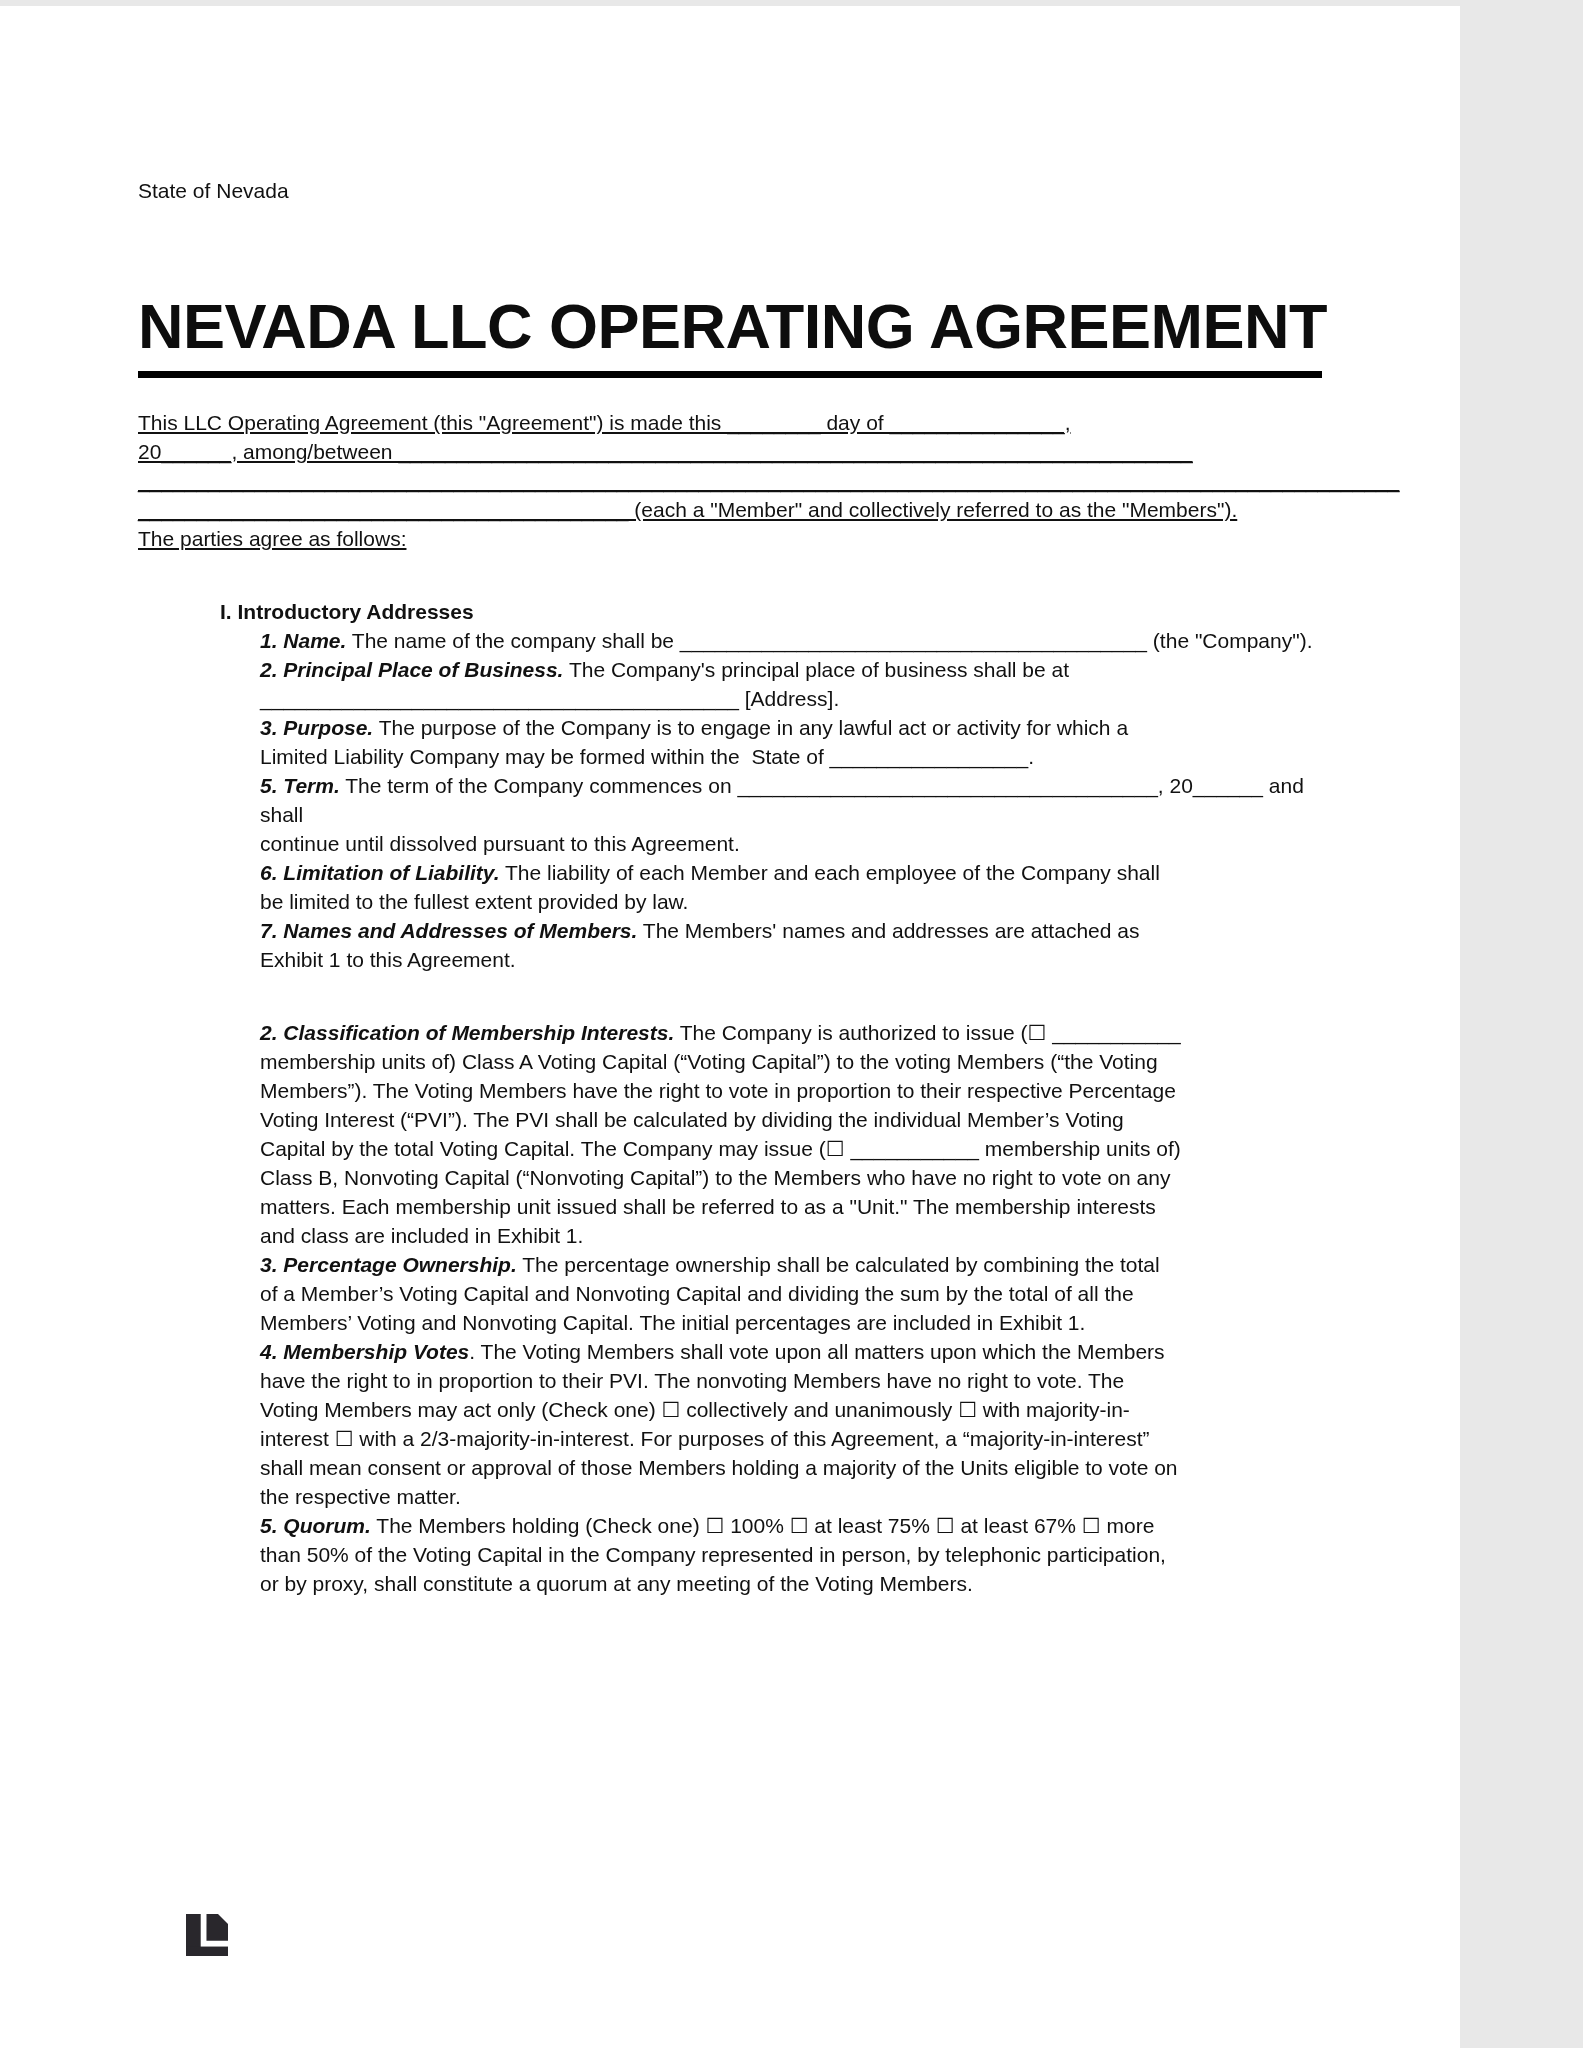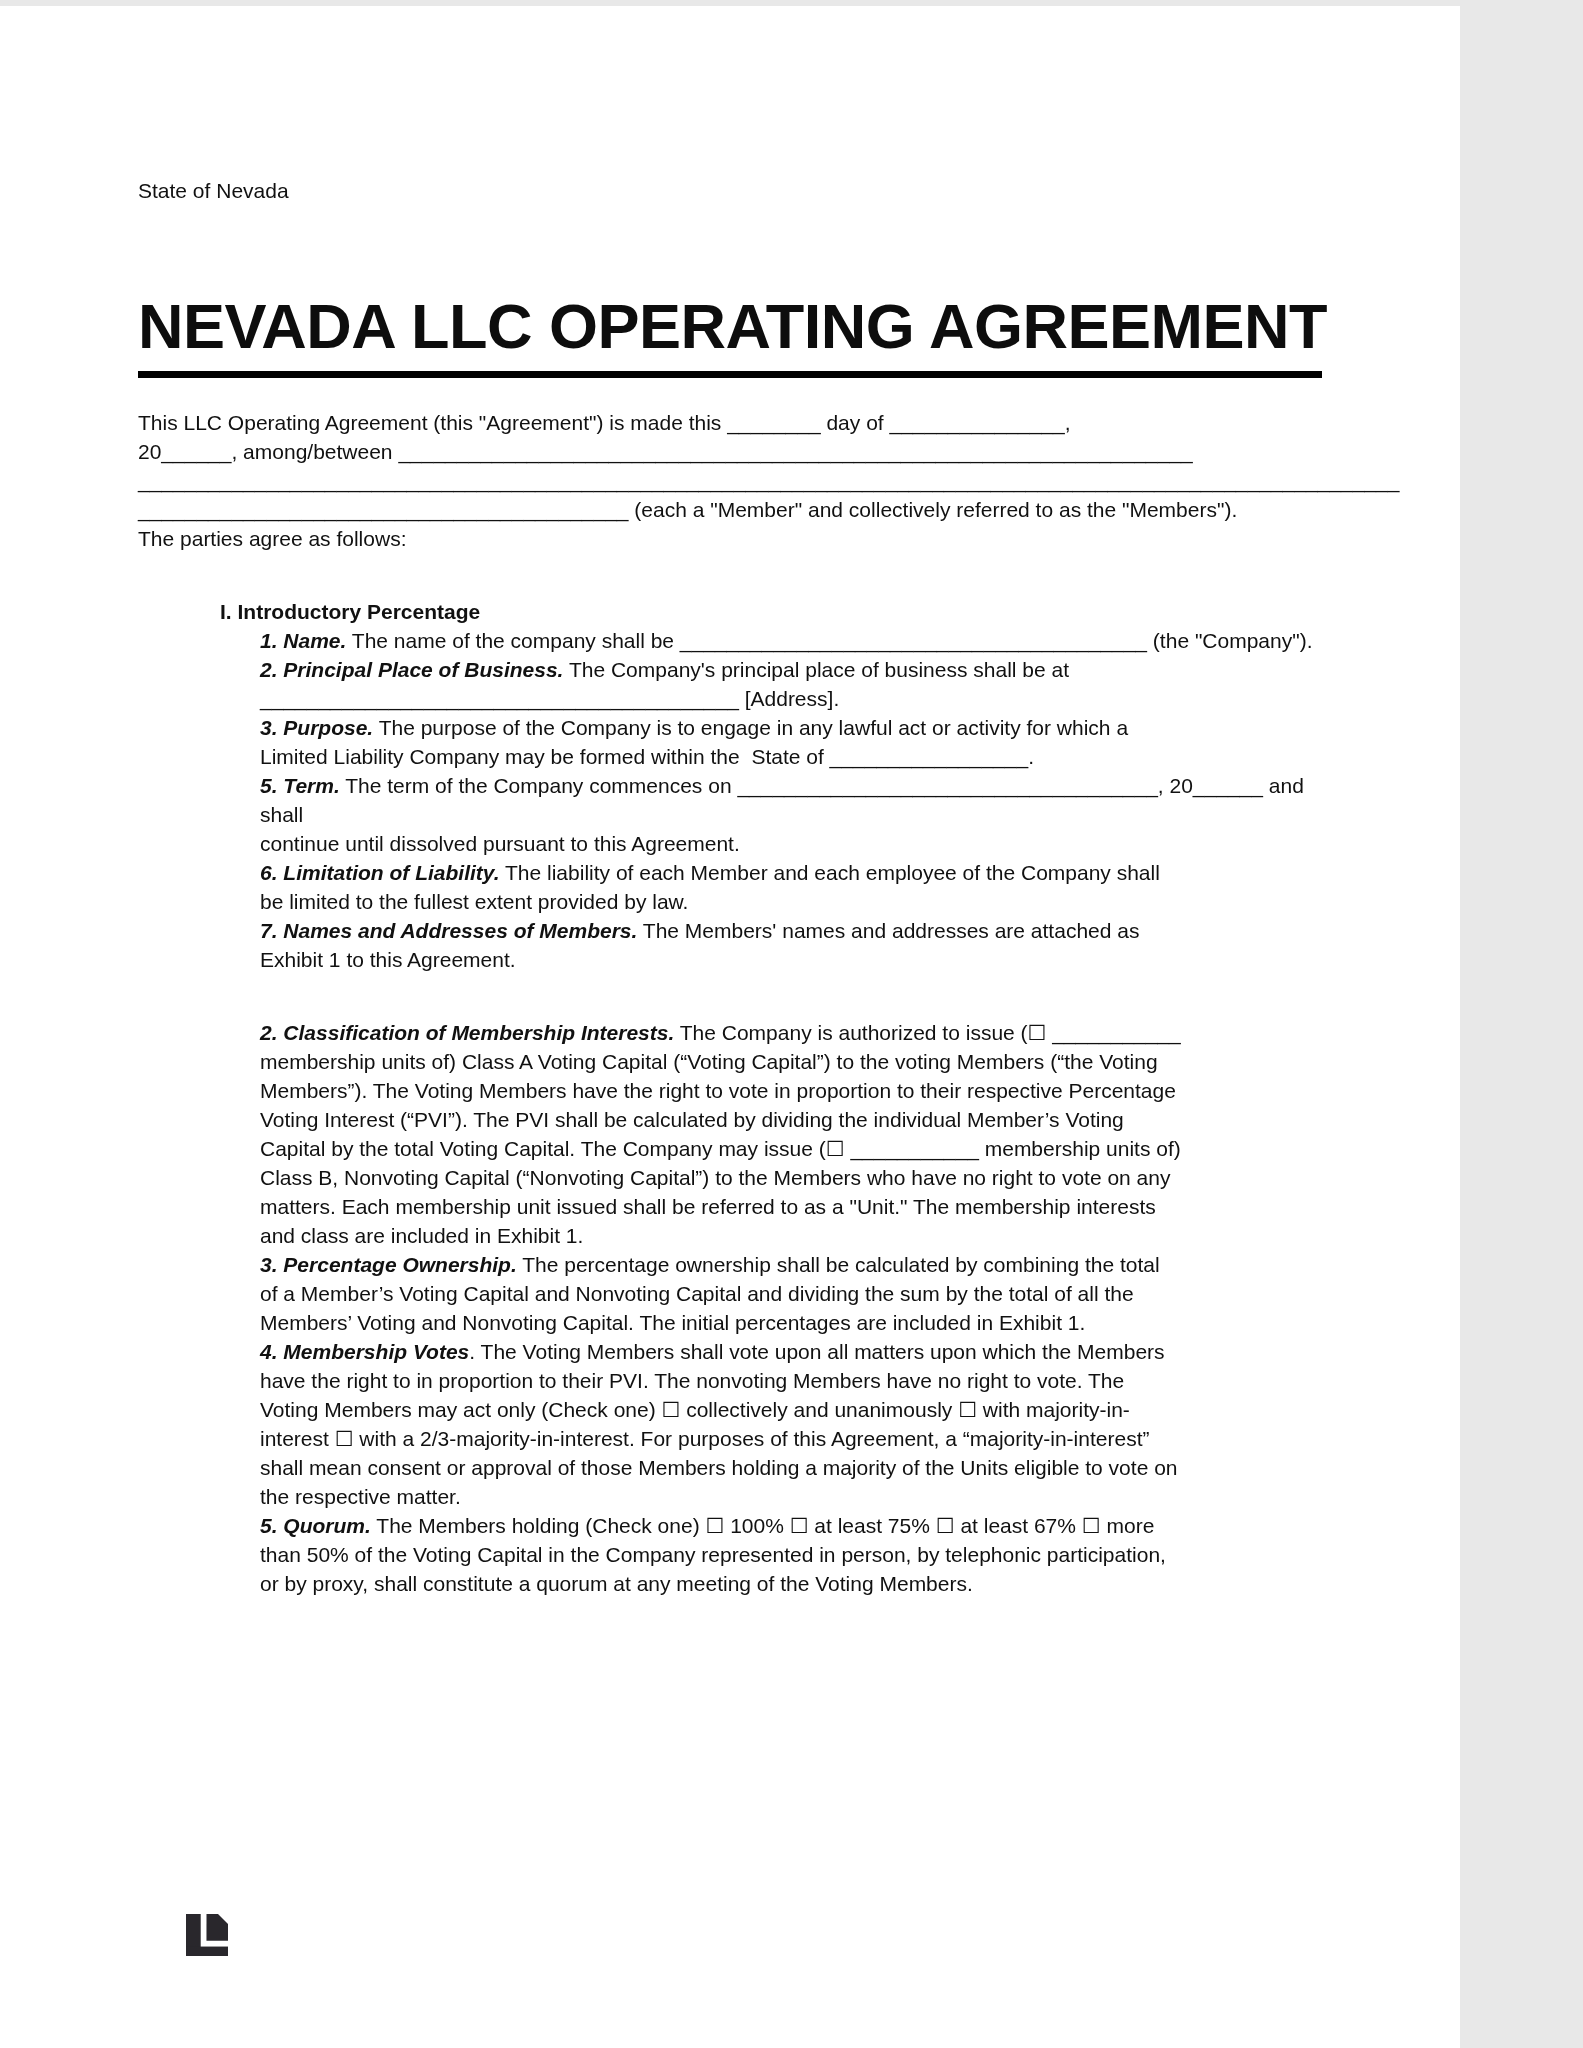--- a/index.html
+++ b/index.html
@@ -21,7 +21,7 @@
   }
   .title-rule{height:7px;background:#000;margin-top:10px;}
   .intro-par{
-    margin:30px 0 0 0;font-size:21px;line-height:29px;white-space:pre-wrap;
+    margin:30px 0 0 0;font-size:21px;line-height:29px;white-space:pre-wrap;text-decoration:underline;
   }
   .doc-section{margin-top:44px;}
   .section-heading{

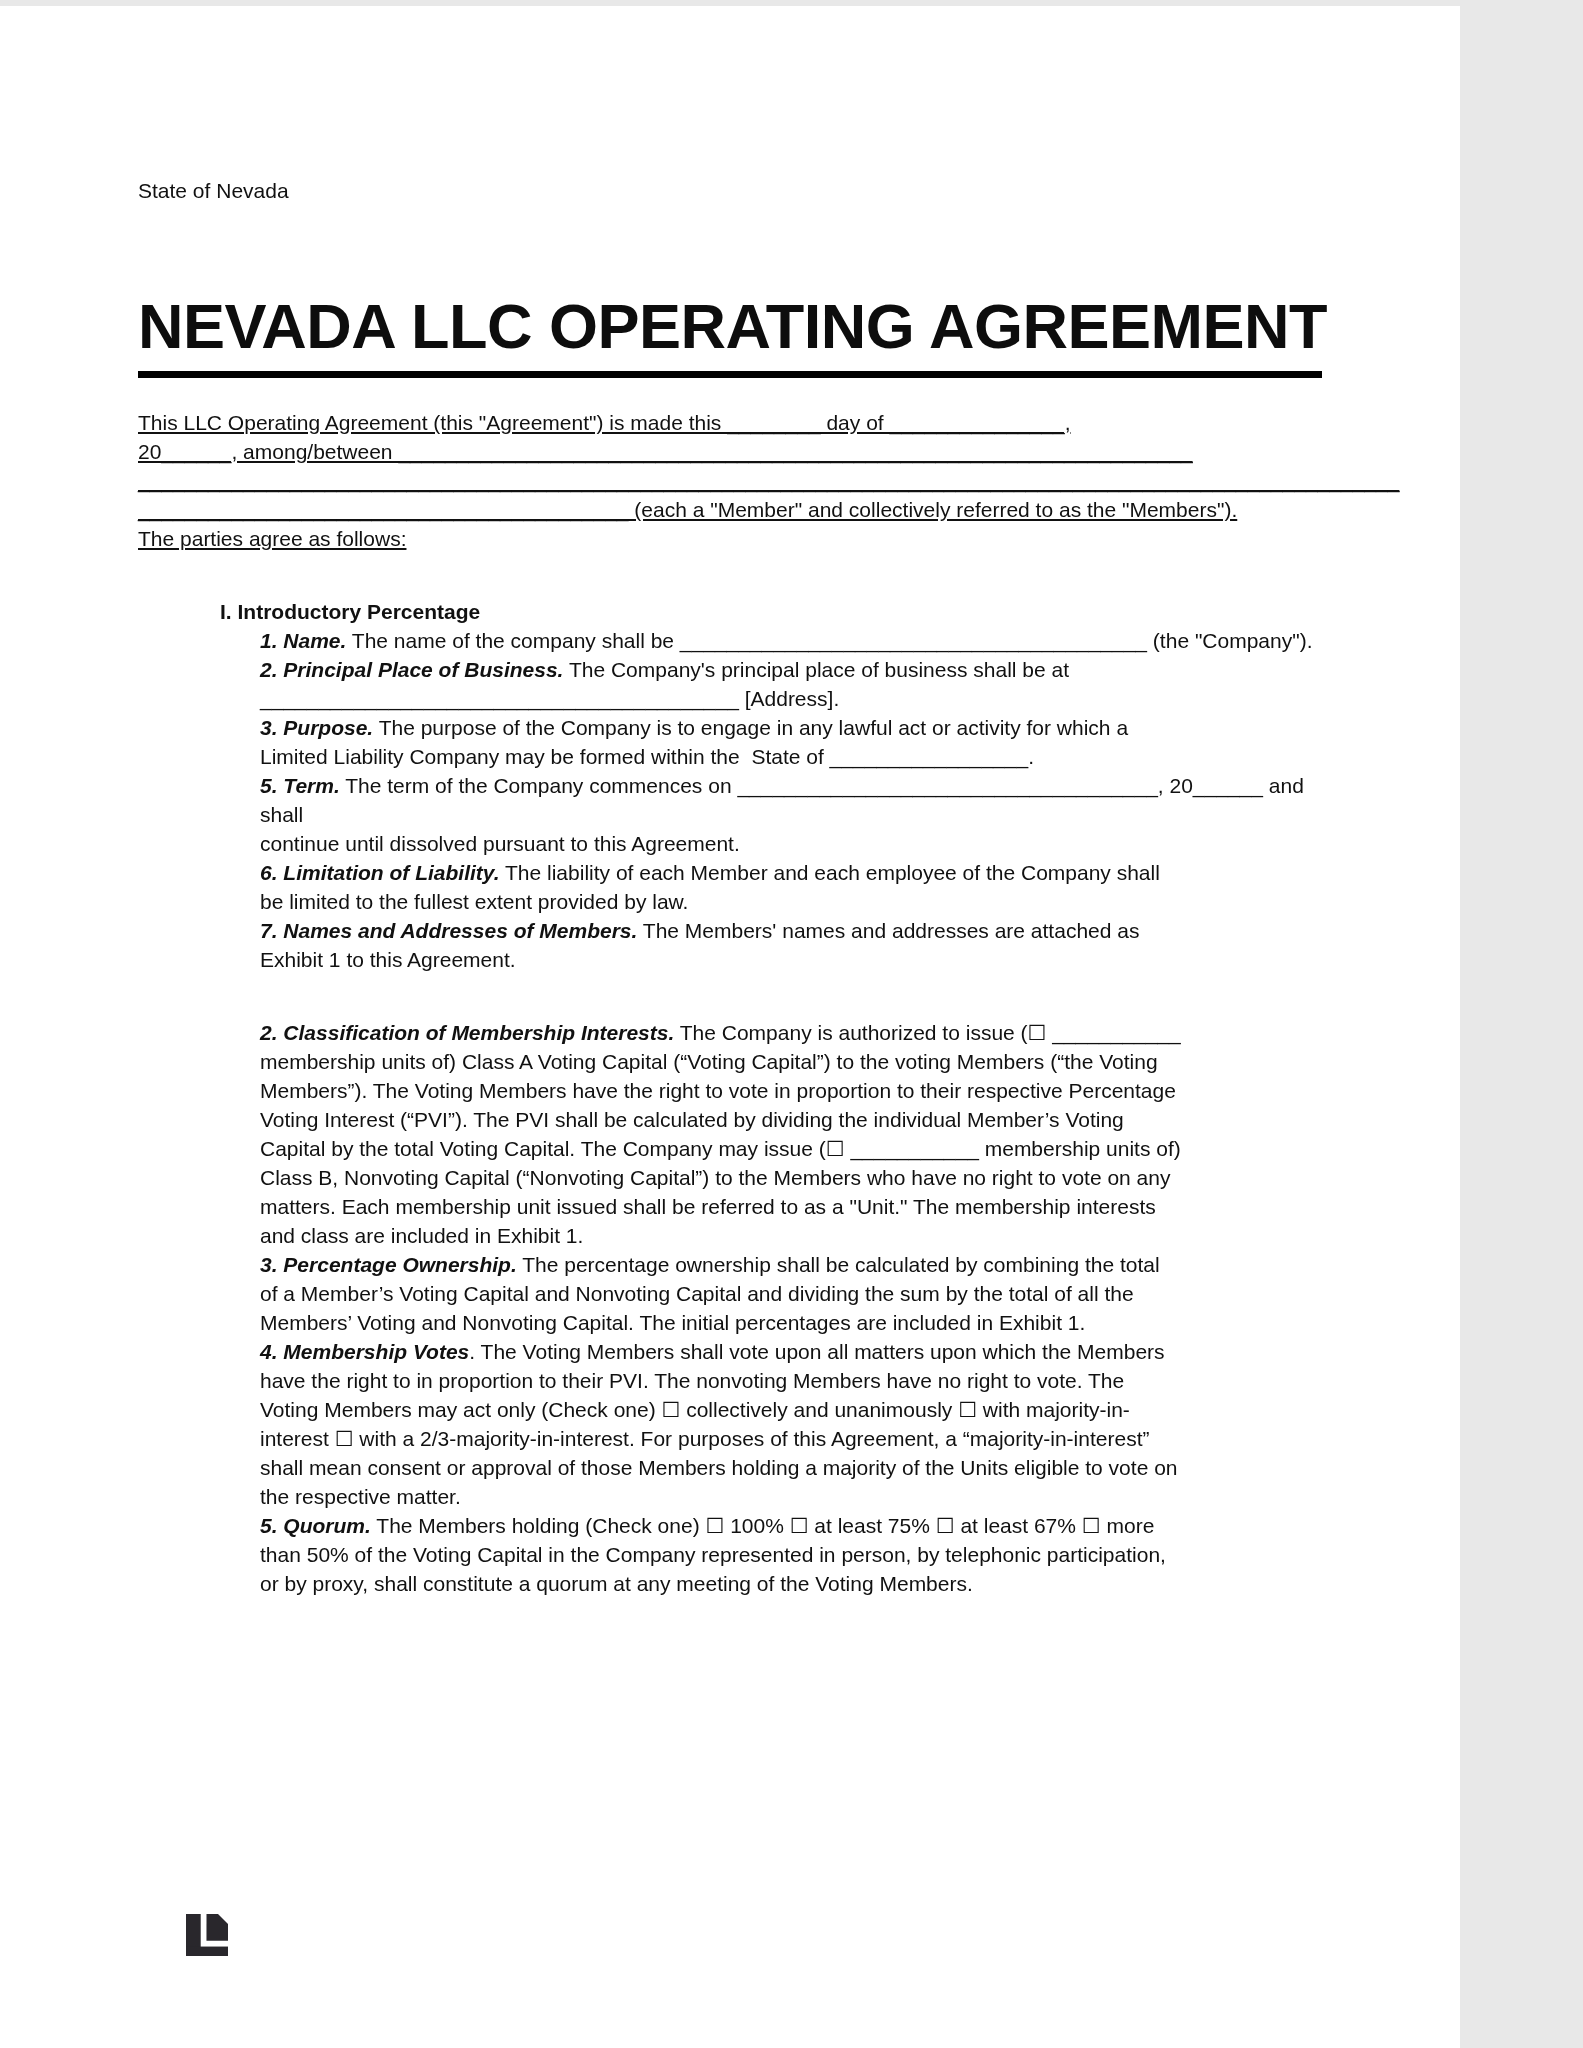--- a/index.html
+++ b/index.html
@@ -51,7 +51,7 @@
 The parties agree as follows:</p>
 
   <div class="doc-section">
-    <h2 class="section-heading">I. Introductory Percentage</h2>
+    <h2 class="section-heading">I. Introductory Addresses</h2>
     <div class="item"><b>1. Name.</b><span> The name of the company shall be ________________________________________ (the "Company").</span></div>
     <div class="item"><b>2. Principal Place of Business.</b><span> The Company's principal place of business shall be at
 _________________________________________ [Address].</span></div>

